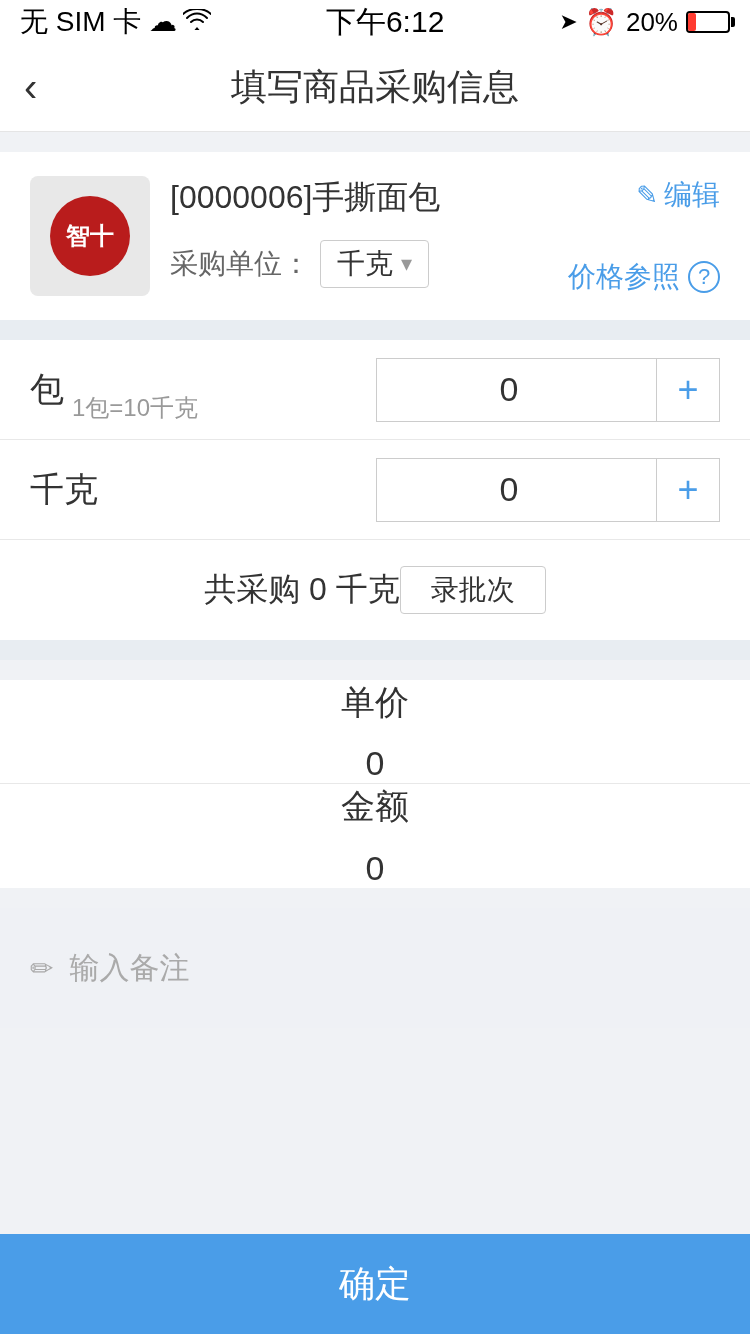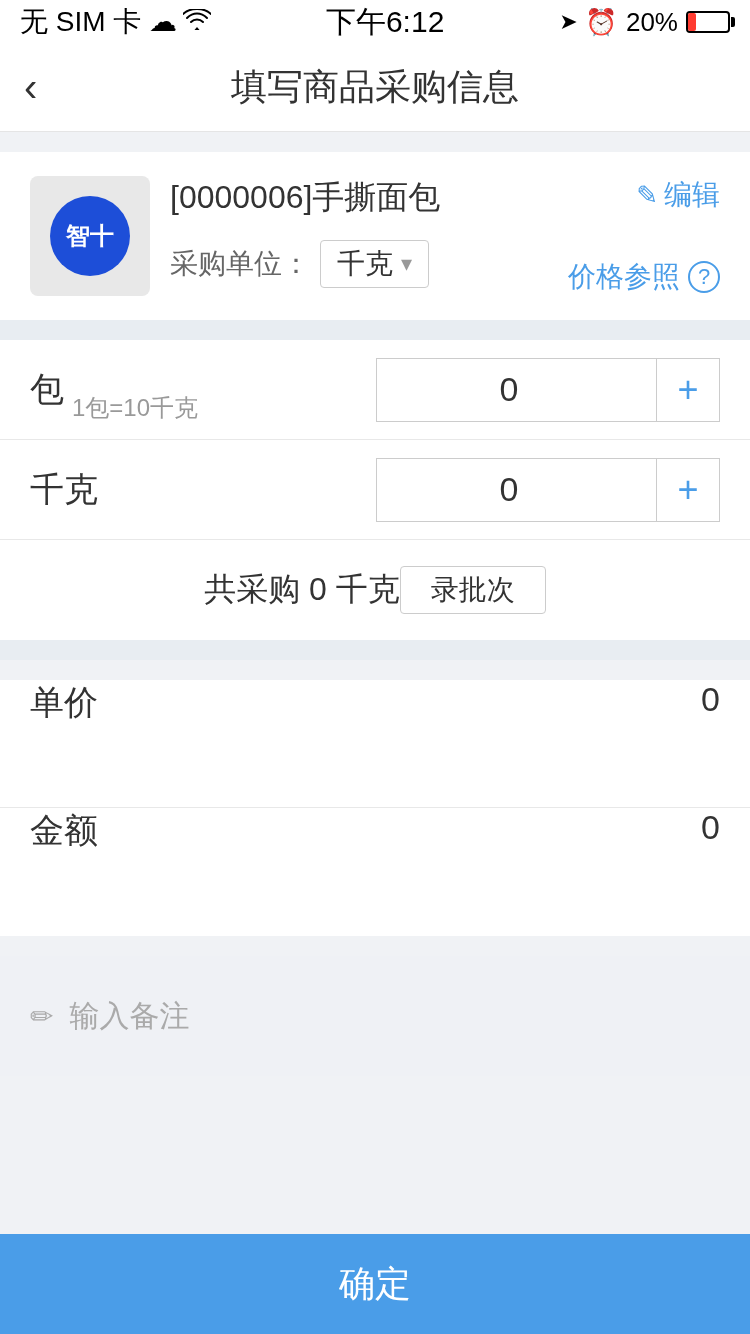--- a/index.html
+++ b/index.html
@@ -83,7 +83,7 @@
     .product-image-inner {
       width: 80px;
       height: 80px;
-      background: #1d4ed8;
+      background: #b91c1c;
       border-radius: 50%;
       display: flex;
       align-items: center;

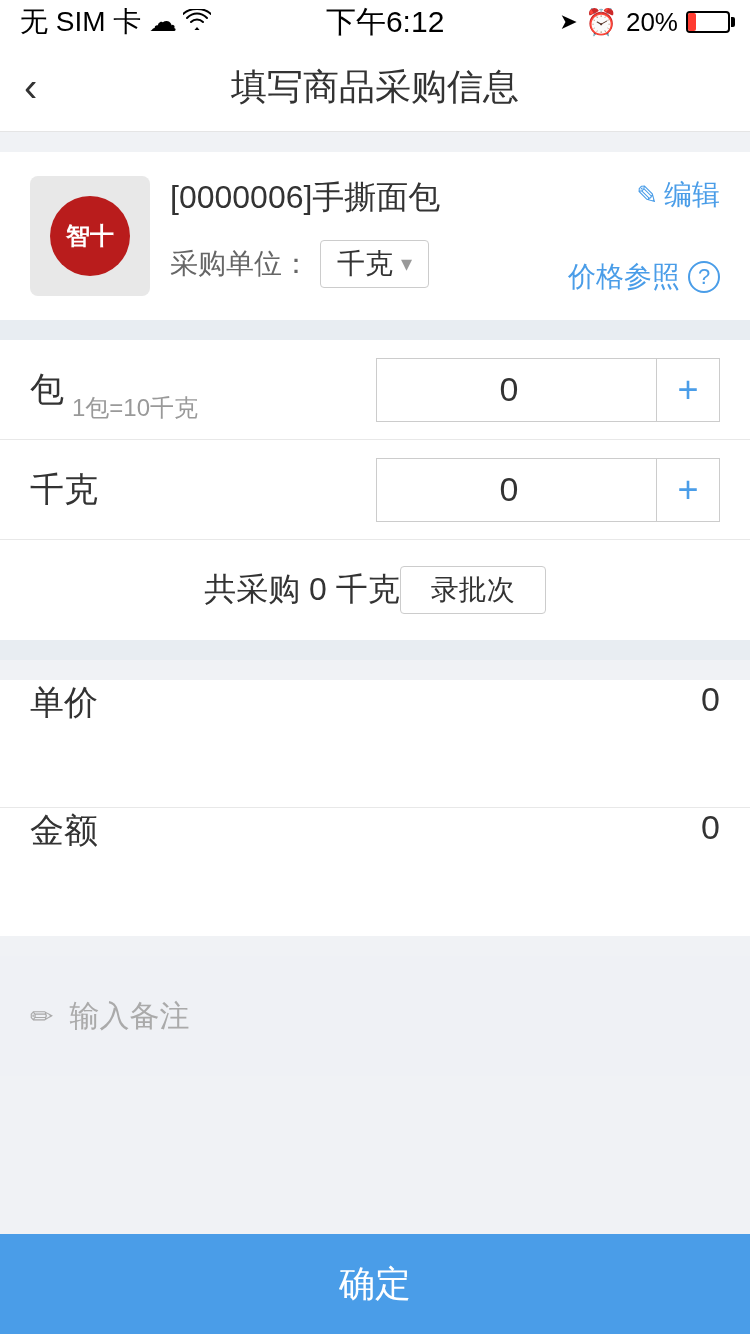--- a/index.html
+++ b/index.html
@@ -193,11 +193,12 @@
     .price-section { background: #fff; margin-top: 20px; }
     .price-row {
       display: flex;
-      align-items: flex-start;
+      align-items: center;
       justify-content: space-between;
       padding: 0 30px;
-      height: 128px;
+      height: 104px;
       border-bottom: 1px solid #e8e8e8;
+      flex-direction: column;
     }
     .price-label { font-size: 34px; color: #333; }
     .price-value { font-size: 34px; color: #333; }

